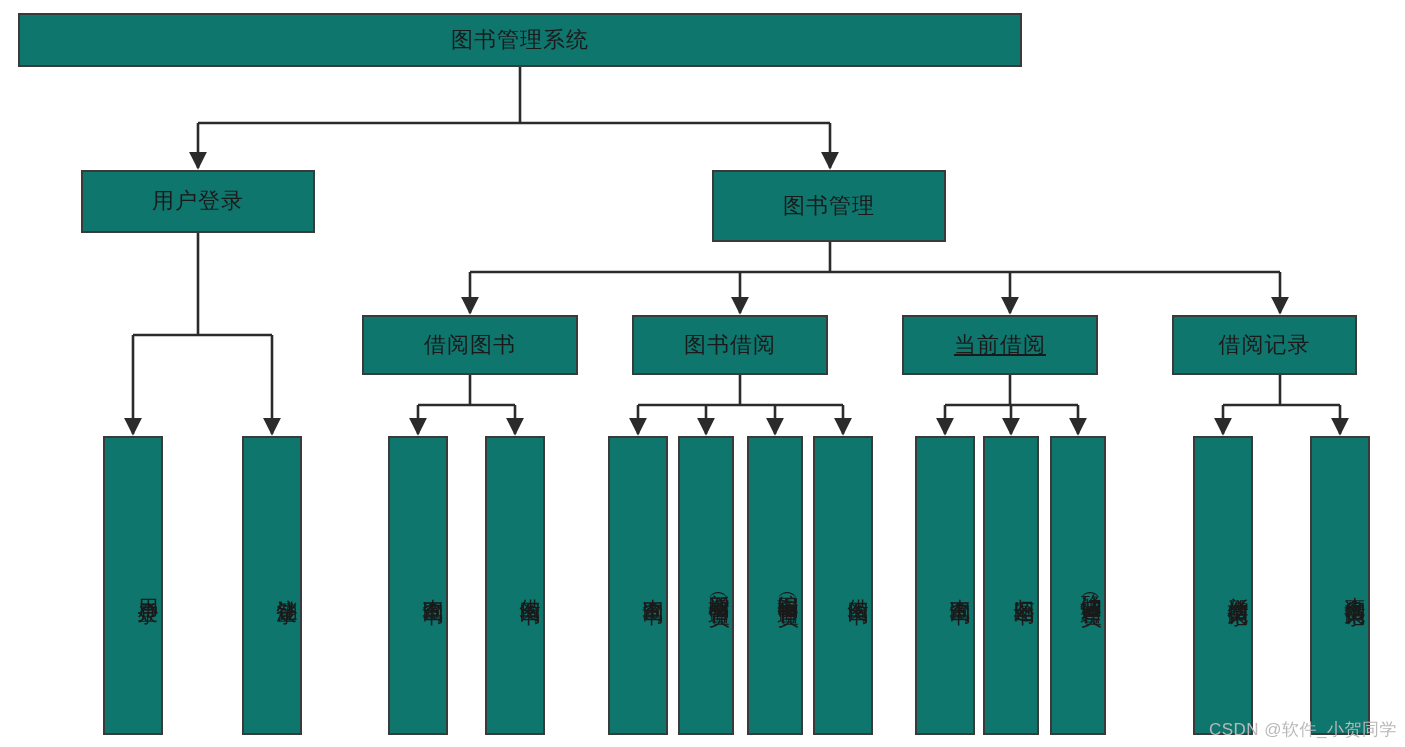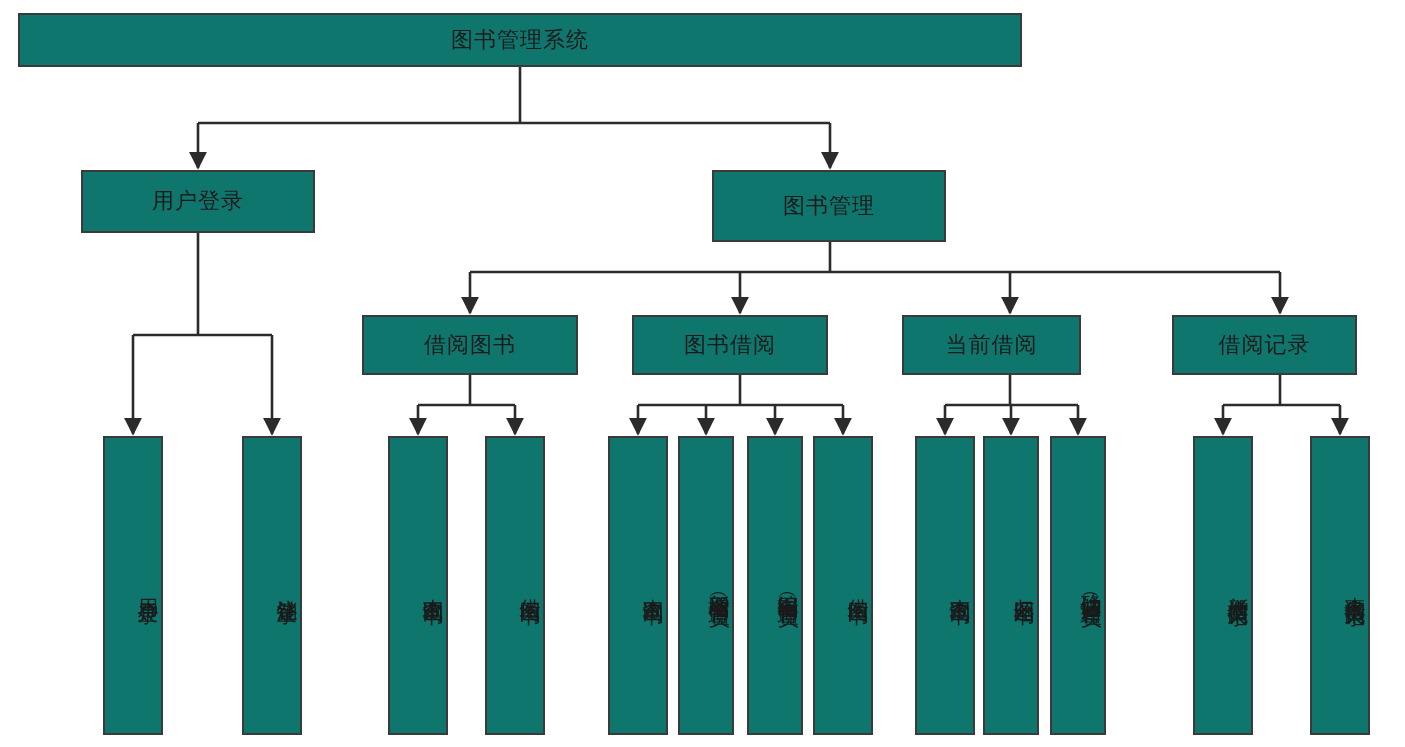--- a/index.html
+++ b/index.html
@@ -141,7 +141,7 @@
   <div class="node horiz" style="left:632px; top:315px; width:196px; height:60px;">
     <span>图书借阅</span>
   </div>
-  <div class="node horiz" style="left:902px; top:315px; width:179px; height:60px;">
+  <div class="node horiz" style="left:902px; top:315px; width:196px; height:60px;text-decoration:underline;">
     <span>当前借阅</span>
   </div>
   <div class="node horiz" style="left:1172px; top:315px; width:185px; height:60px;">

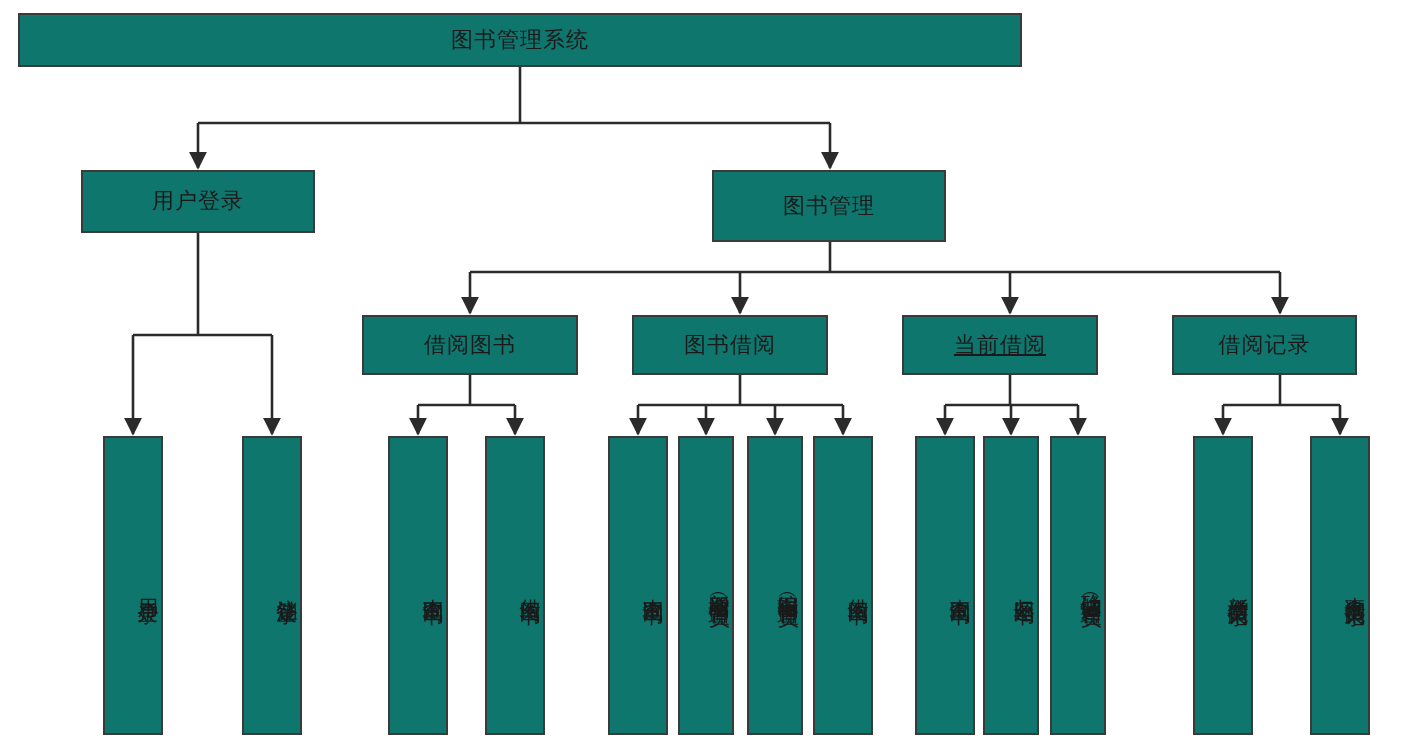--- a/index.html
+++ b/index.html
@@ -192,6 +192,7 @@
     <span class="vlabel">查询借阅记录</span>
   </div>
 
+  <div id="watermark">CSDN @软件_小贺同学</div>
 
 </div>
 

